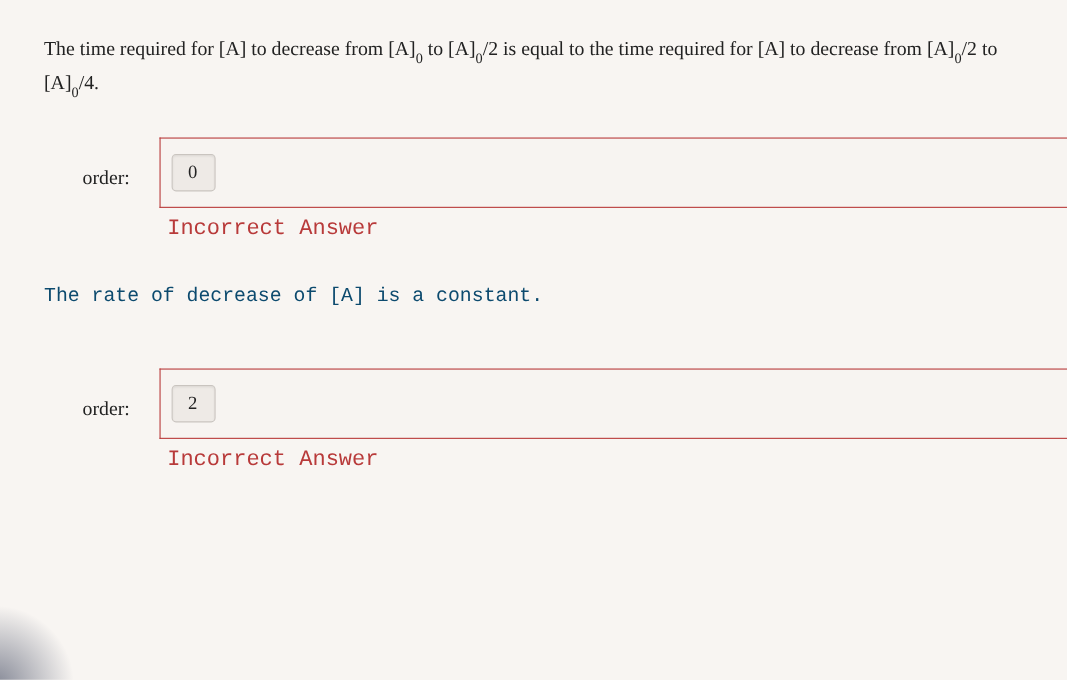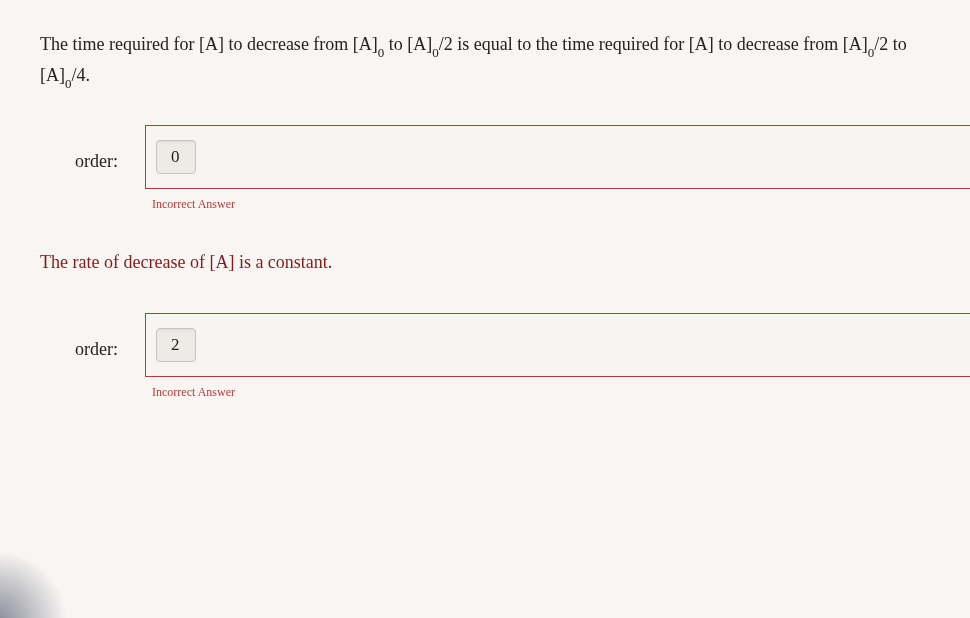--- a/index.html
+++ b/index.html
@@ -64,10 +64,10 @@
     }
     .feedback {
       color: #b83a3a;
-      font-size: 12px;
+      font-size: 20px;
       margin-left: 77px;
       margin-bottom: 40px;
-      font-family: Liberation Serif, serif;
+      font-family: Liberation Mono, monospace;
     }
     .indent-block {
       margin-left: 35px;

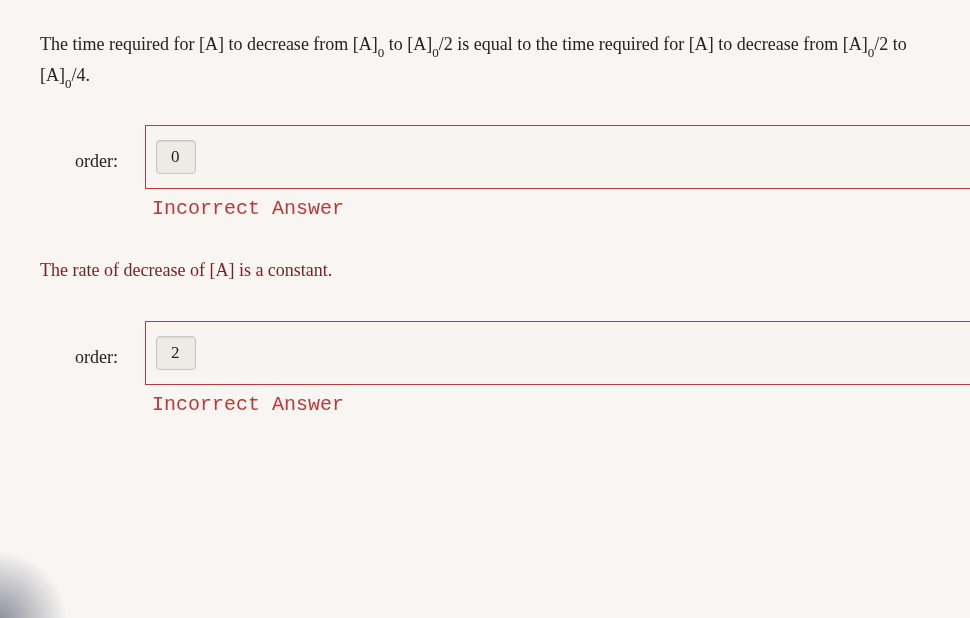--- a/index.html
+++ b/index.html
@@ -74,9 +74,10 @@
     }
     .question2 {
       font-size: 18px;
-      color: #7f1d1d;
-      margin-bottom: 40px;
+      color: #0c4a6e;
+      margin-bottom: 55px;
       margin-left: 0;
+      font-family: Liberation Mono, monospace;
     }
     .vignette {
       position: absolute;

